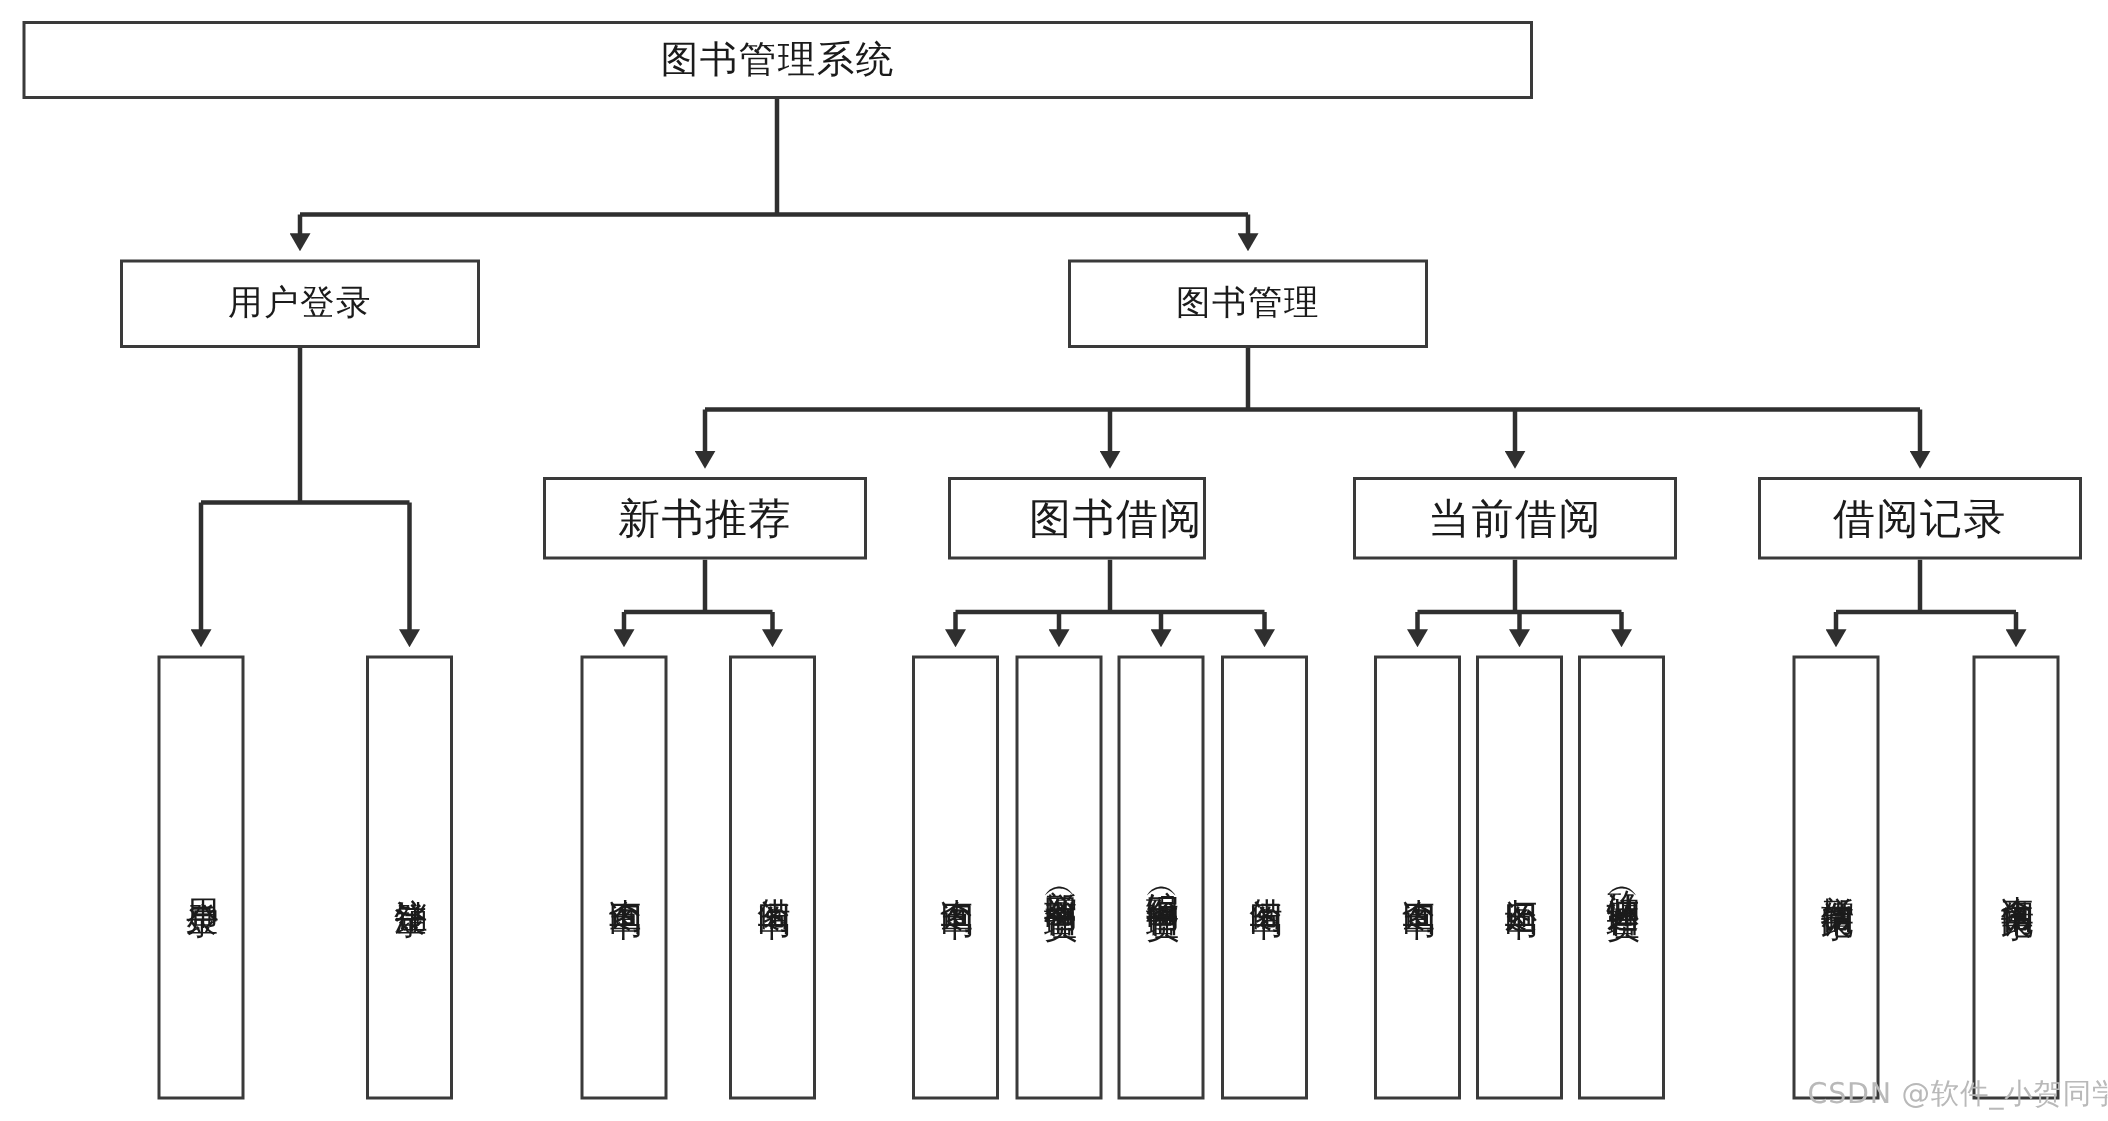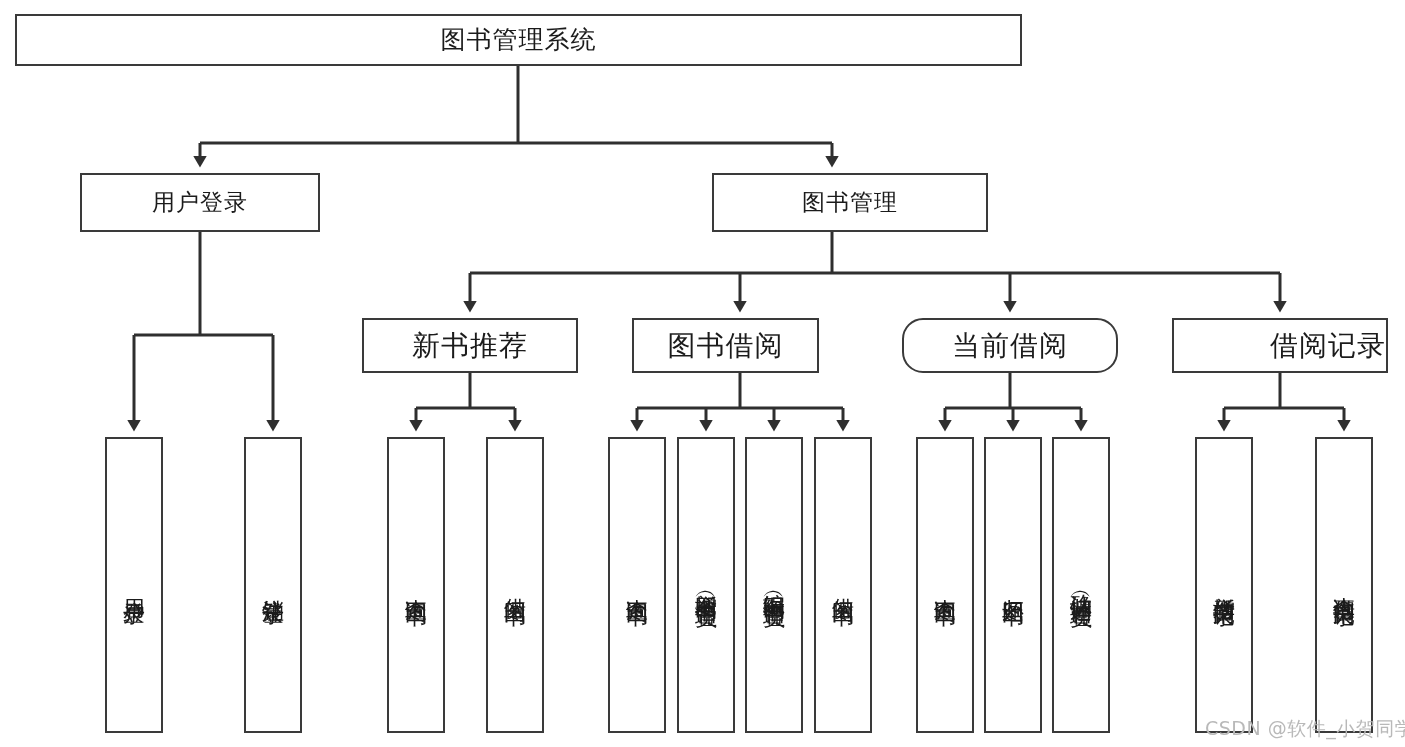--- a/index.html
+++ b/index.html
@@ -134,7 +134,7 @@
   <div class="node level1" style="left: 80px; top: 173px; width: 240px; height: 59px; border-color: rgb(58, 58, 58); color: rgb(27, 27, 27);">
     <span class="hlabel">用户登录</span>
   </div>
-  <div class="node level1" style="left: 712px; top: 173px; width: 276px; height: 59px; border-color: rgb(58, 58, 58); color: rgb(27, 27, 27);">
+  <div class="node level1" style="left: 712px; top: 173px; width: 240px; height: 59px; border-color: rgb(58, 58, 58); color: rgb(27, 27, 27);">
     <span class="hlabel">图书管理</span>
   </div>
 

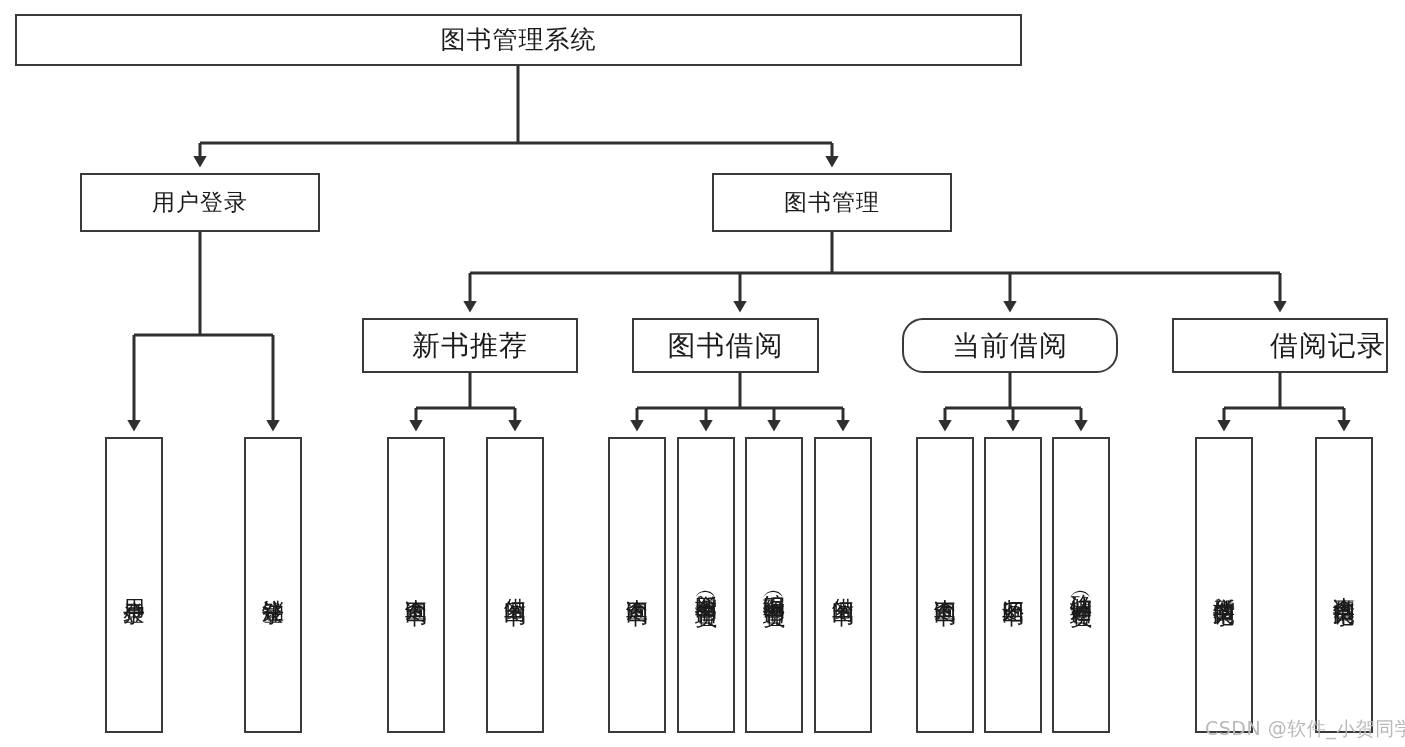--- a/index.html
+++ b/index.html
@@ -141,7 +141,7 @@
   <div class="node level2" style="left: 362px; top: 318px; width: 216px; height: 55px; border-color: rgb(58, 58, 58); color: rgb(27, 27, 27);">
     <span class="hlabel">新书推荐</span>
   </div>
-  <div class="node level2" style="left: 632px; top: 318px; width: 187px; height: 55px; border-color: rgb(58, 58, 58); color: rgb(27, 27, 27);">
+  <div class="node level2" style="left: 632px; top: 318px; width: 172px; height: 55px; border-color: rgb(58, 58, 58); color: rgb(27, 27, 27); justify-content: flex-end;">
     <span class="hlabel">图书借阅</span>
   </div>
   <div class="node level2" style="left: 902px; top: 318px; width: 216px; height: 55px; border-color: rgb(58, 58, 58); color: rgb(27, 27, 27); border-radius: 21px;">

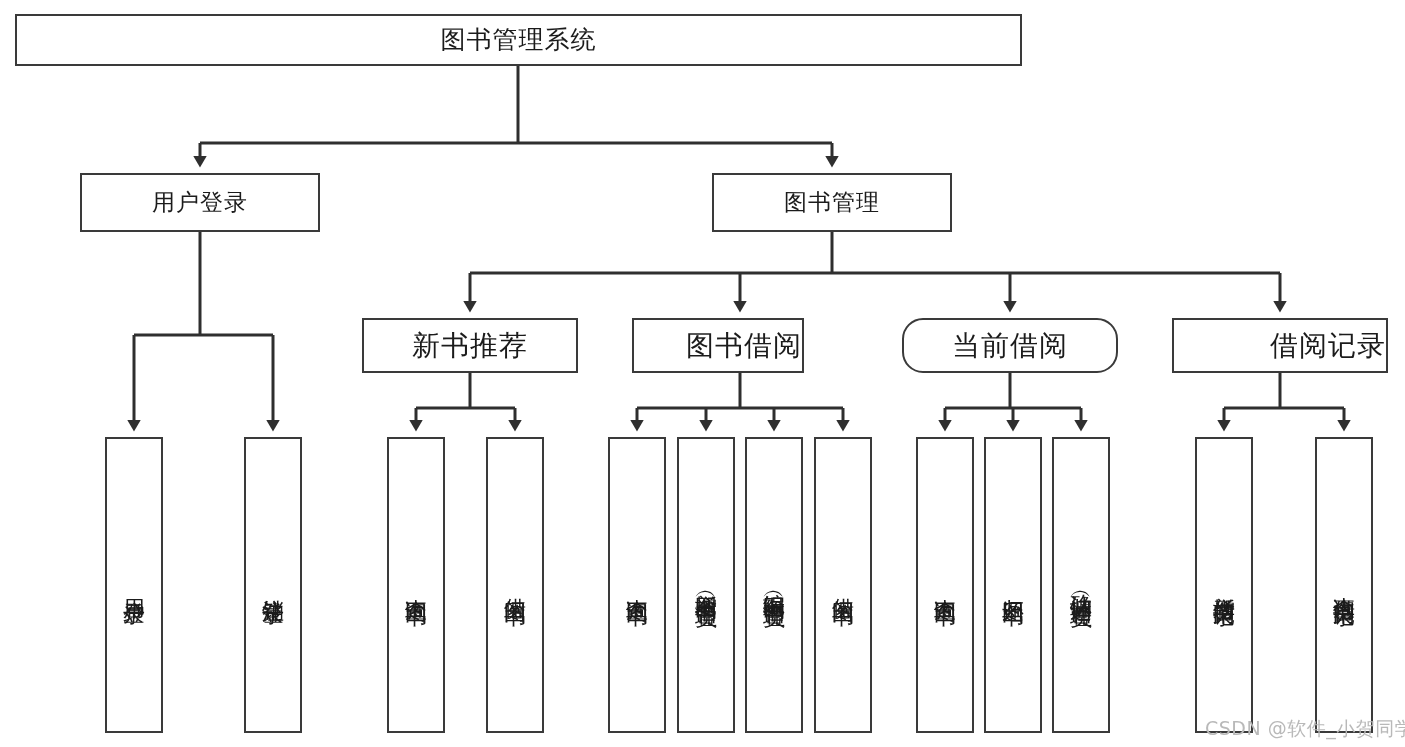--- a/index.html
+++ b/index.html
@@ -144,7 +144,7 @@
   <div class="node level2" style="left: 632px; top: 318px; width: 172px; height: 55px; border-color: rgb(58, 58, 58); color: rgb(27, 27, 27); justify-content: flex-end;">
     <span class="hlabel">图书借阅</span>
   </div>
-  <div class="node level2" style="left: 902px; top: 318px; width: 216px; height: 55px; border-color: rgb(58, 58, 58); color: rgb(27, 27, 27); border-radius: 21px;">
+  <div class="node level2" style="left: 902px; top: 318px; width: 216px; height: 55px; border-color: rgb(58, 58, 58); color: rgb(27, 27, 27);">
     <span class="hlabel">当前借阅</span>
   </div>
   <div class="node level2" style="left: 1172px; top: 318px; width: 216px; height: 55px; border-color: rgb(58, 58, 58); color: rgb(27, 27, 27); justify-content: flex-end;">

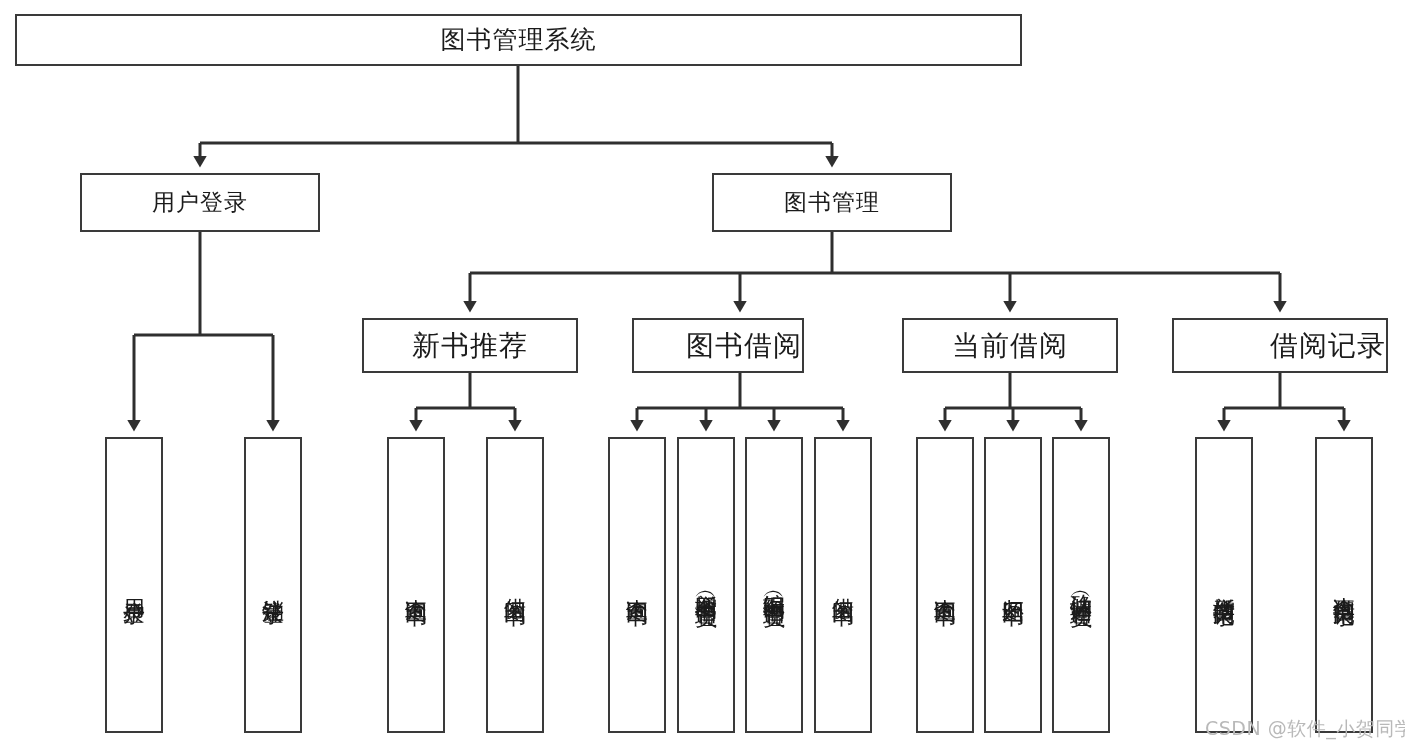--- a/index.html
+++ b/index.html
@@ -147,7 +147,7 @@
   <div class="node level2" style="left: 902px; top: 318px; width: 216px; height: 55px; border-color: rgb(58, 58, 58); color: rgb(27, 27, 27);">
     <span class="hlabel">当前借阅</span>
   </div>
-  <div class="node level2" style="left: 1172px; top: 318px; width: 216px; height: 55px; border-color: rgb(58, 58, 58); color: rgb(27, 27, 27); justify-content: flex-end;">
+  <div class="node level2" style="left: 1172px; top: 318px; width: 216px; height: 55px; border-color: rgb(58, 58, 58); color: rgb(27, 27, 27);">
     <span class="hlabel">借阅记录</span>
   </div>
 

